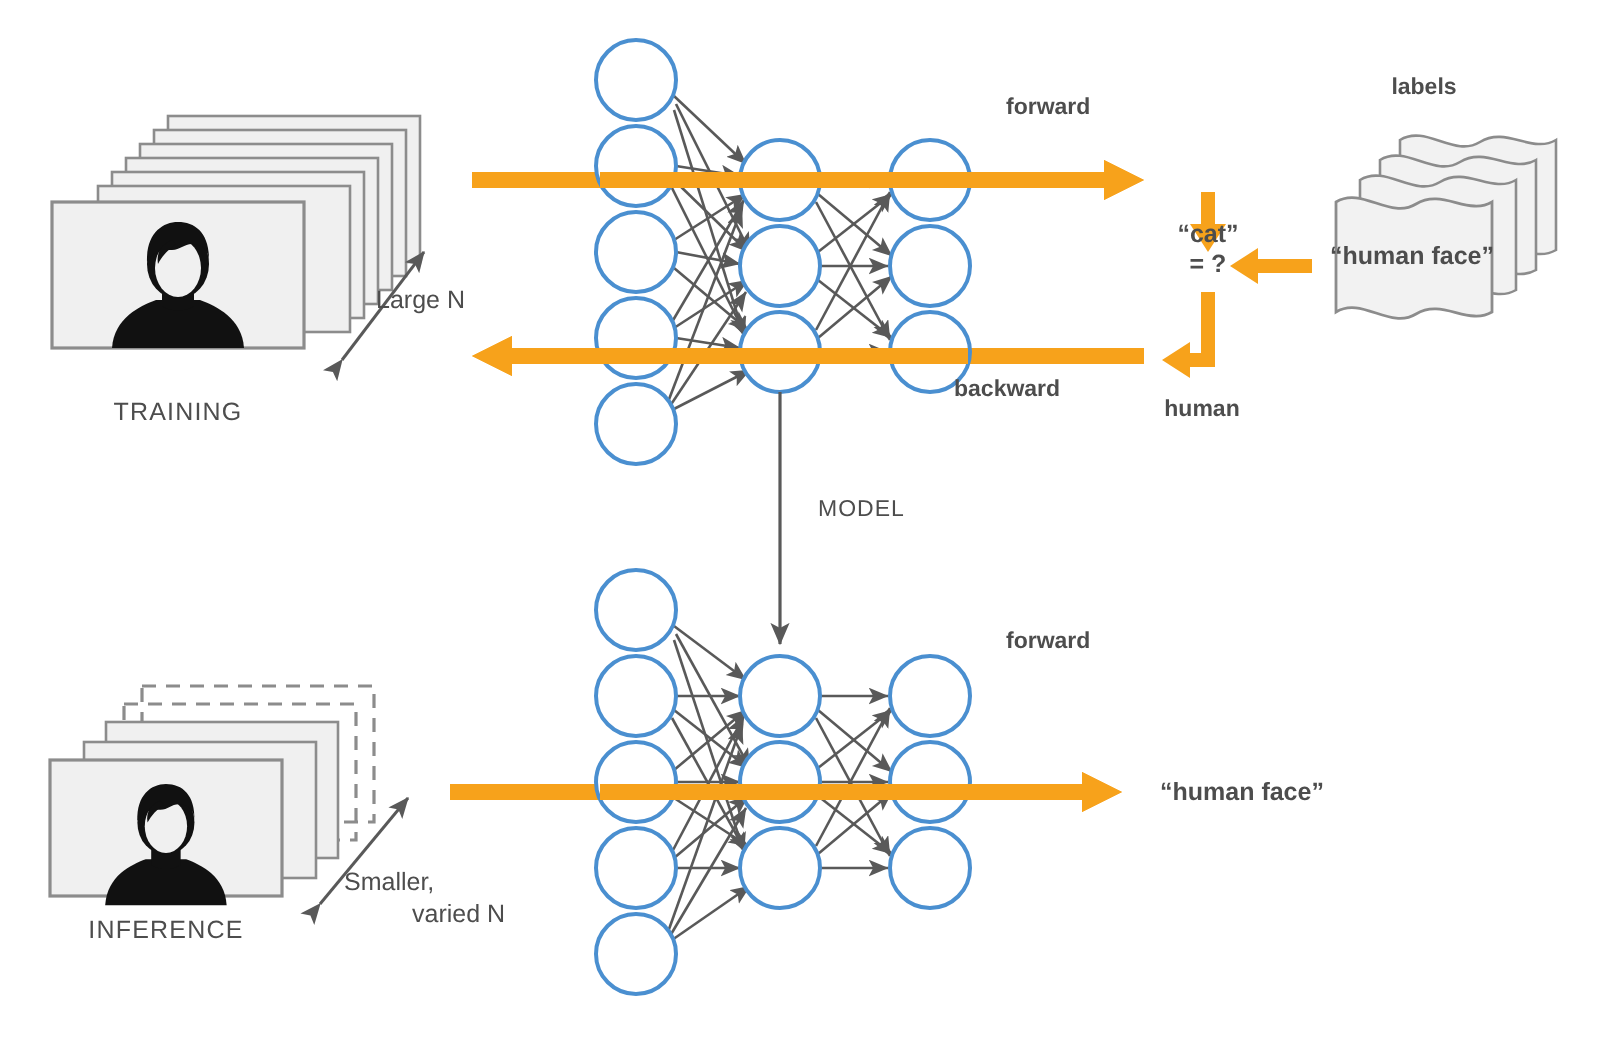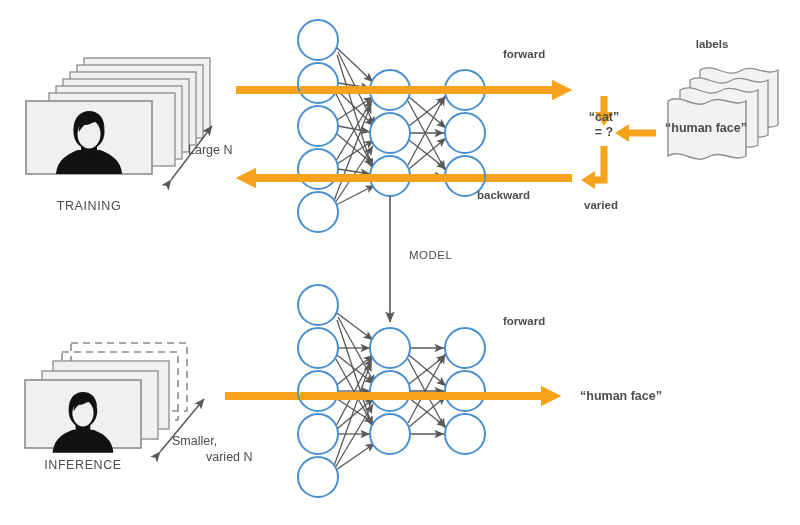--- a/index.html
+++ b/index.html
@@ -293,7 +293,7 @@
 
   <div class="lbl t-quote center" style="left:604px;top:125px;">= ?</div>
 
-  <div class="lbl t-small center" style="left:601px;top:199px;">varied</div>
+  <div class="lbl t-small center" style="left:601px;top:199px;">human</div>
 
   <div class="lbl t-small center" style="left:712px;top:38px;">labels</div>
 

